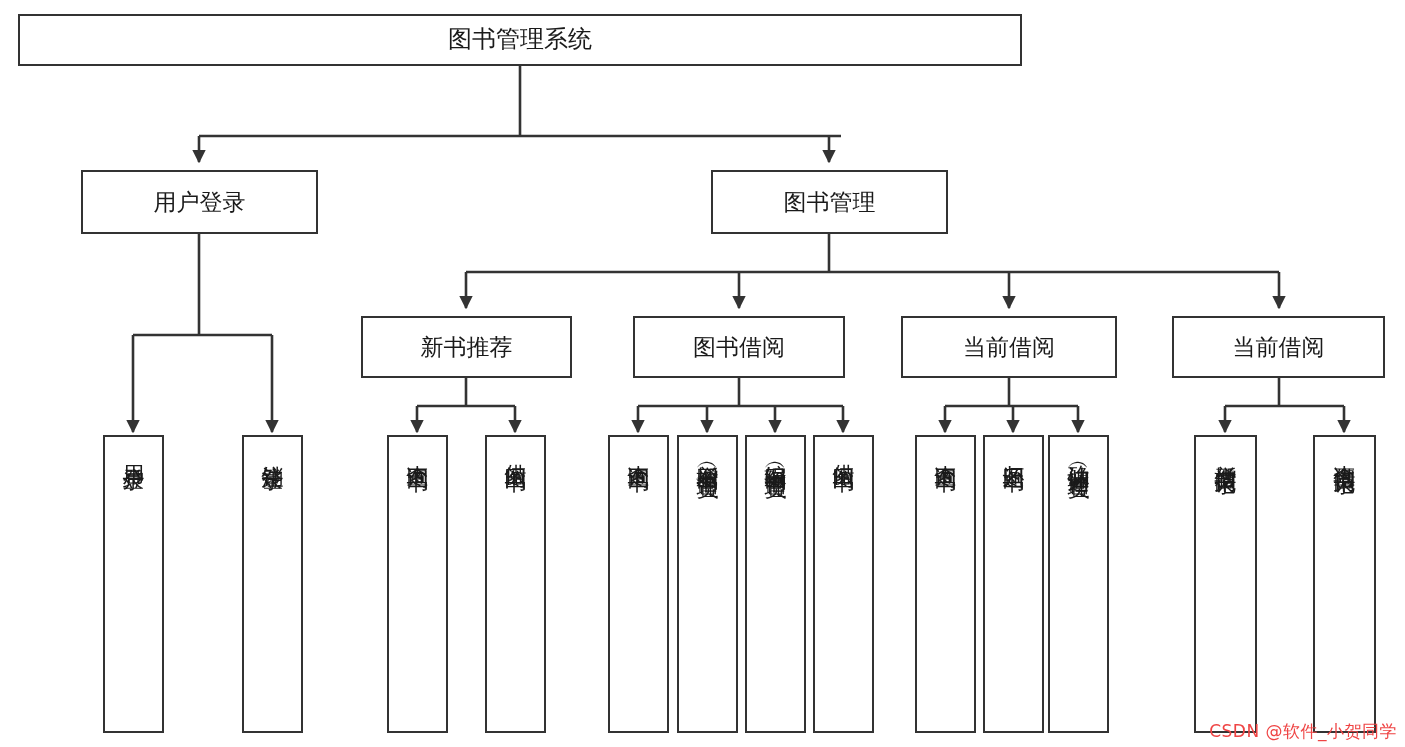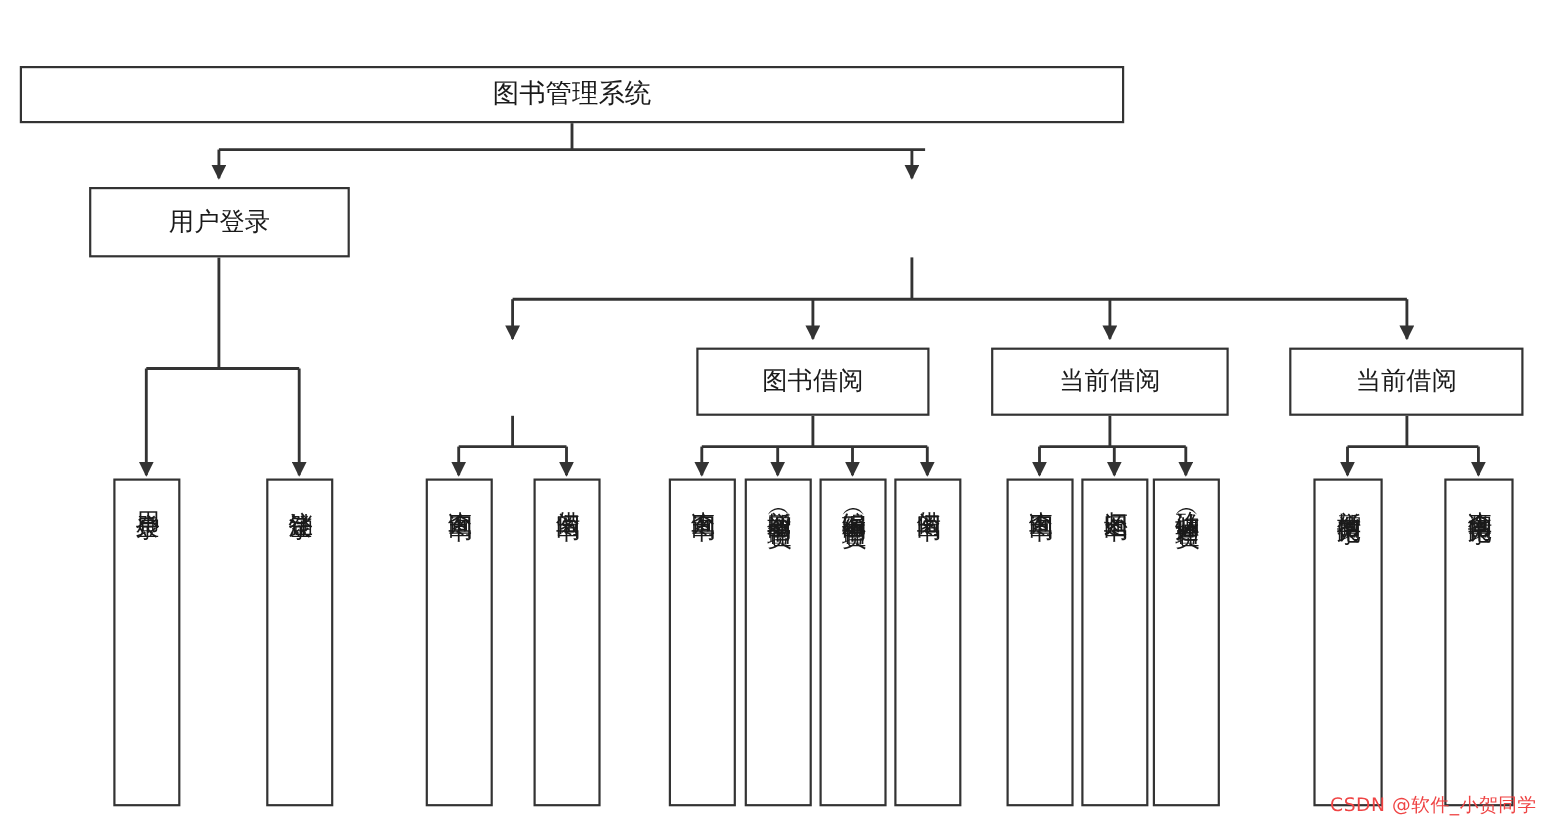--- a/index.html
+++ b/index.html
@@ -128,7 +128,7 @@
     </g>
   </svg>
 
-  <div class="node horiz root" style="left:18px; top:14px; width:1004px; height:52px;margin-top:46px;">
+  <div class="node horiz root" style="left:18px; top:14px; width:1004px; height:52px;">
     <span class="label">图书管理系统</span>
   </div>
 

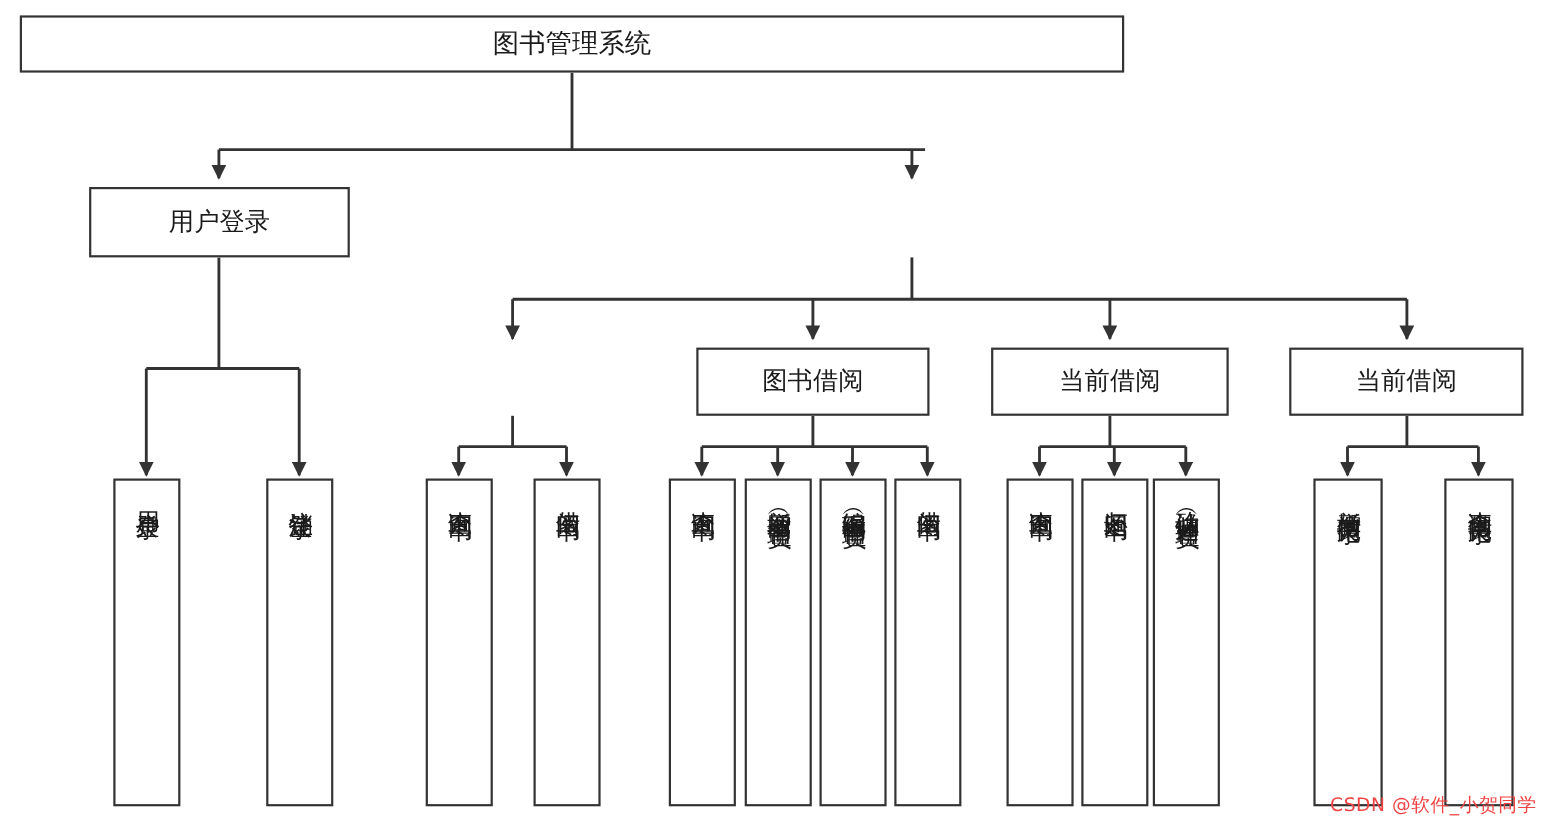--- a/index.html
+++ b/index.html
@@ -135,6 +135,9 @@
   <div class="node horiz" style="left:81px; top:170px; width:237px; height:64px;">
     <span class="label">用户登录</span>
   </div>
+  <div class="node horiz" style="left:711px; top:170px; width:237px; height:64px;">
+    <span class="label">图书管理</span>
+  </div>
 
   <div class="node horiz" style="left:901px; top:316px; width:216px; height:62px;">
     <span class="label">当前借阅</span>

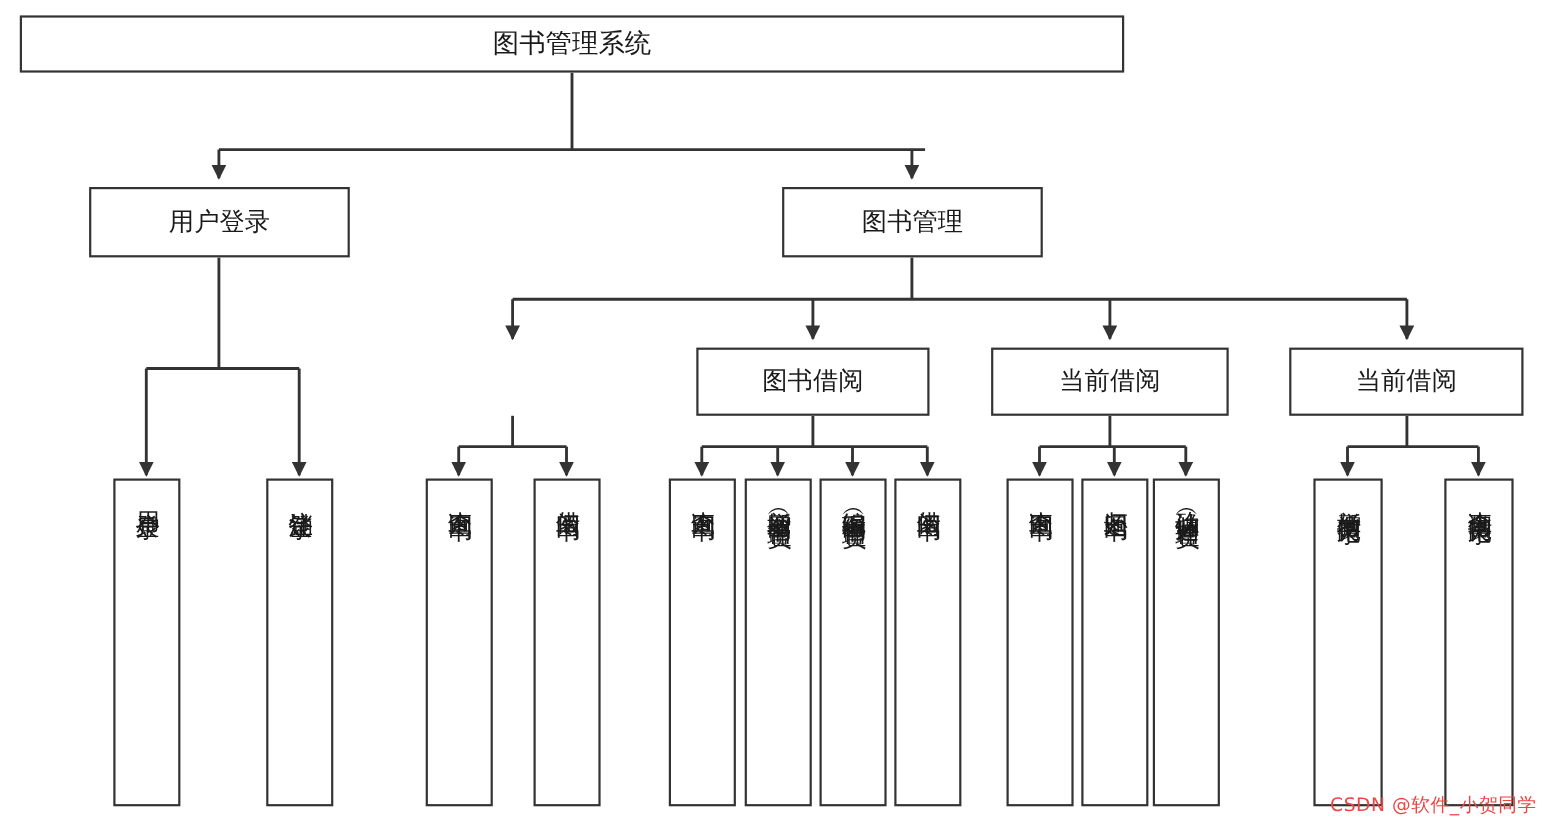--- a/index.html
+++ b/index.html
@@ -139,6 +139,9 @@
     <span class="label">图书管理</span>
   </div>
 
+  <div class="node horiz" style="left:361px; top:316px; width:211px; height:62px;">
+    <span class="label">新书推荐</span>
+  </div>
   <div class="node horiz" style="left:901px; top:316px; width:216px; height:62px;">
     <span class="label">当前借阅</span>
   </div>

